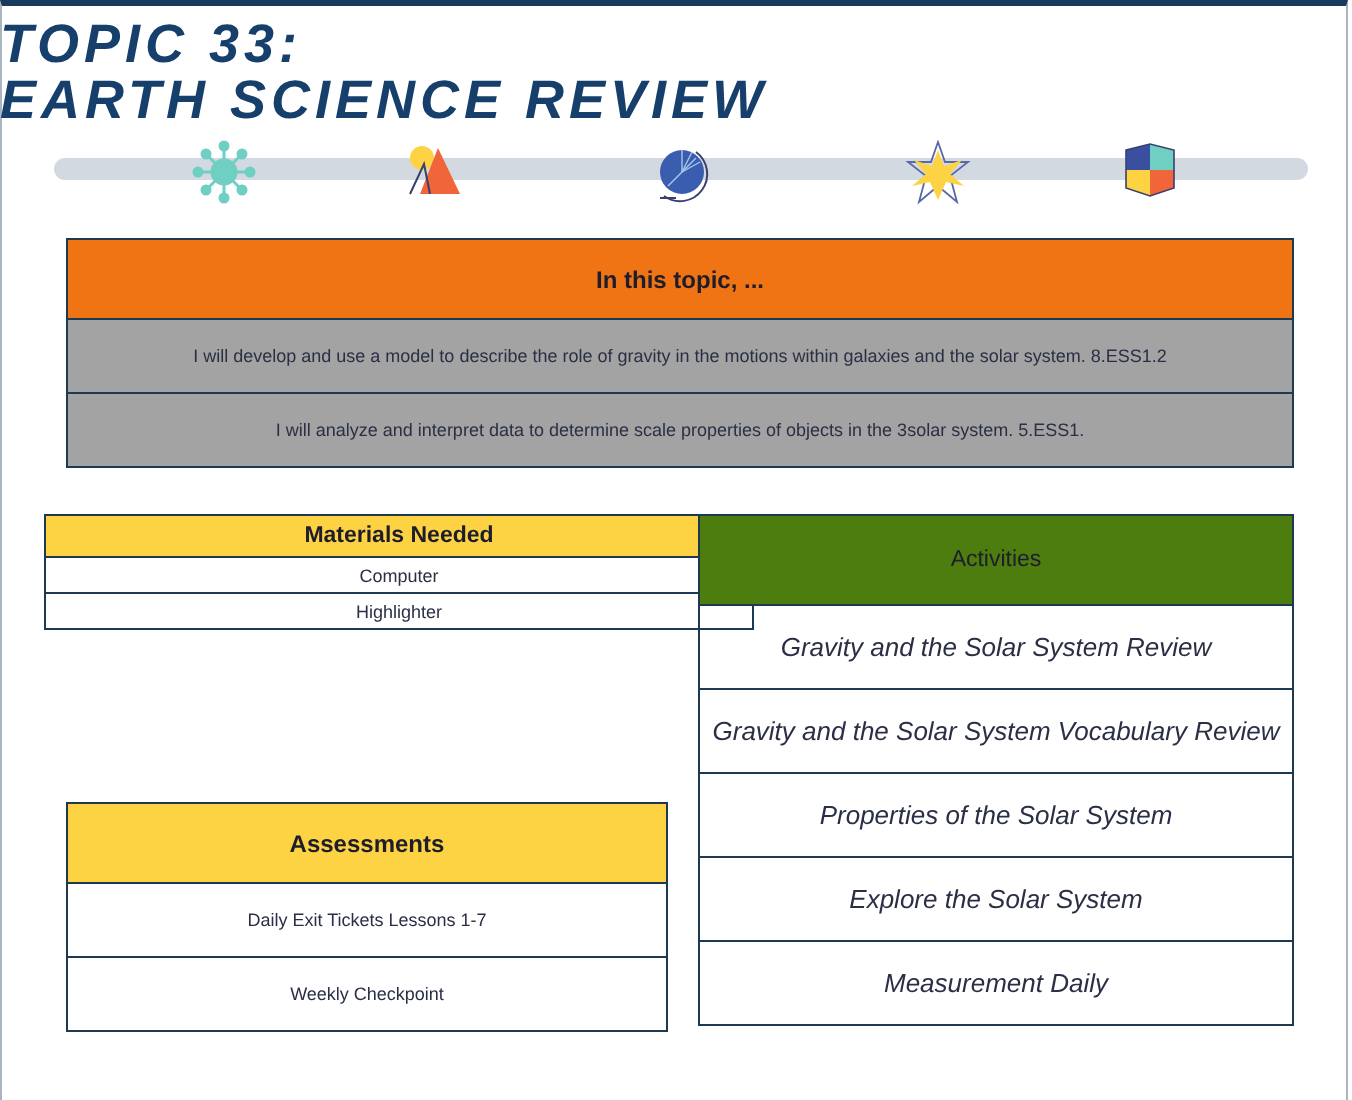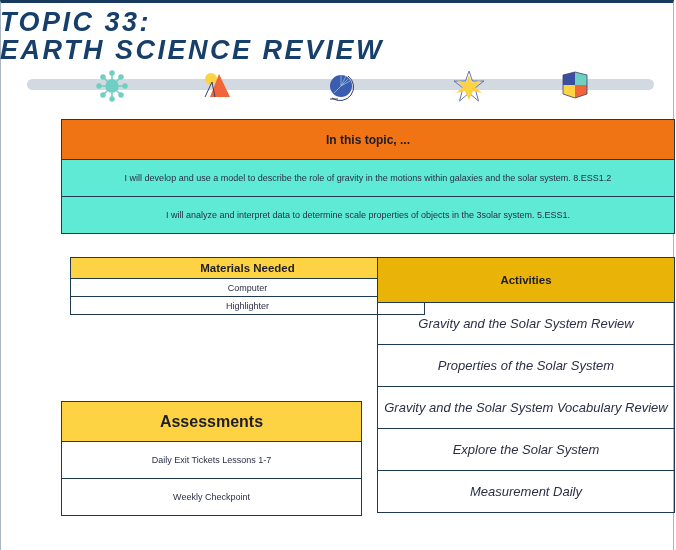--- a/index.html
+++ b/index.html
@@ -26,7 +26,7 @@
     background: #d2d9e0; border-radius: 6px;
   }
   .icon { position: absolute; }
-  table { border-collapse: collapse; position: absolute; margin-left: 28px; }
+  table { border-collapse: collapse; position: absolute; }
   td, th { border: 1.5px solid #1d3a52; text-align: center; padding: 0; }
   .topic { left: 33px; top: 119px; width: 614px; }
   .topic th { background: #f07314; height: 39px; font-size: 12px; font-weight: bold; color: #1d1d2b; }

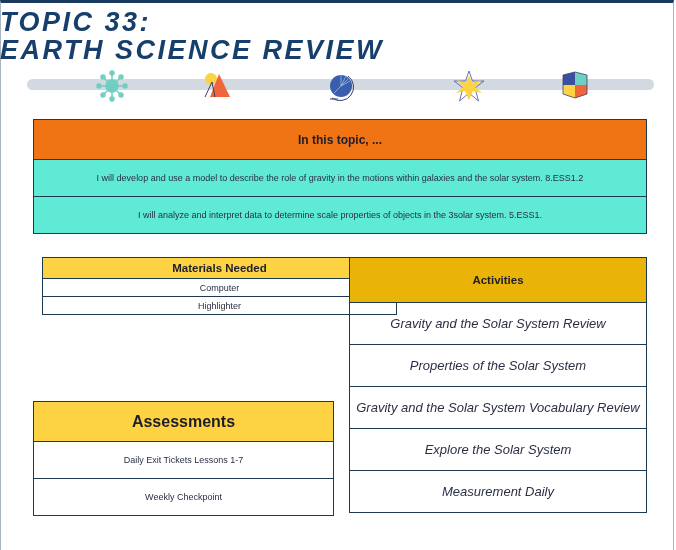--- a/index.html
+++ b/index.html
@@ -30,7 +30,7 @@
   td, th { border: 1.5px solid #1d3a52; text-align: center; padding: 0; }
   .topic { left: 33px; top: 119px; width: 614px; }
   .topic th { background: #f07314; height: 39px; font-size: 12px; font-weight: bold; color: #1d1d2b; }
-  .topic td { height: 36px; font-size: 9px; color: #2b2f45; background: #5eead4; }
+  .topic td { height: 36px; font-size: 9px; color: #2b2f45; background: #a3a3a3; }
   .mat { left: 42px; top: 257px; width: 355px; }
   .mat th { background: #fdd343; height: 20px; font-size: 11.5px; font-weight: bold; color: #1d1d2b; }
   .mat td { height: 17px; font-size: 9px; color: #2b2f45; }

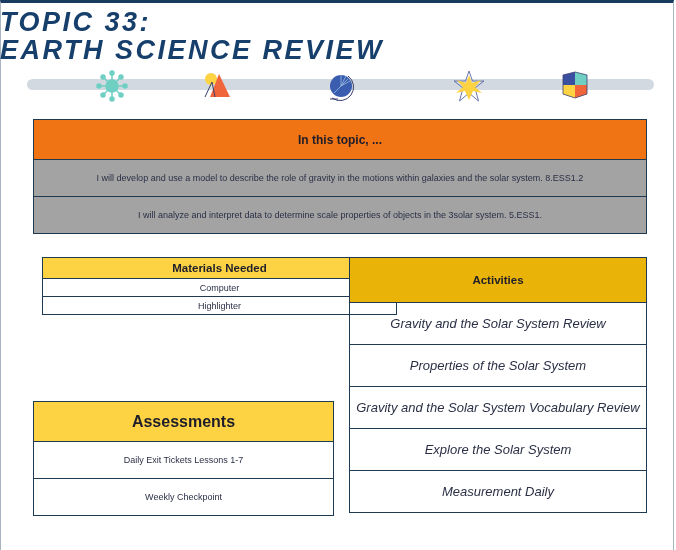--- a/index.html
+++ b/index.html
@@ -31,7 +31,7 @@
   .topic { left: 33px; top: 119px; width: 614px; }
   .topic th { background: #f07314; height: 39px; font-size: 12px; font-weight: bold; color: #1d1d2b; }
   .topic td { height: 36px; font-size: 9px; color: #2b2f45; background: #a3a3a3; }
-  .mat { left: 42px; top: 257px; width: 355px; }
+  .mat { left: 22px; top: 257px; width: 355px; }
   .mat th { background: #fdd343; height: 20px; font-size: 11.5px; font-weight: bold; color: #1d1d2b; }
   .mat td { height: 17px; font-size: 9px; color: #2b2f45; }
   .assess { left: 33px; top: 401px; width: 301px; }

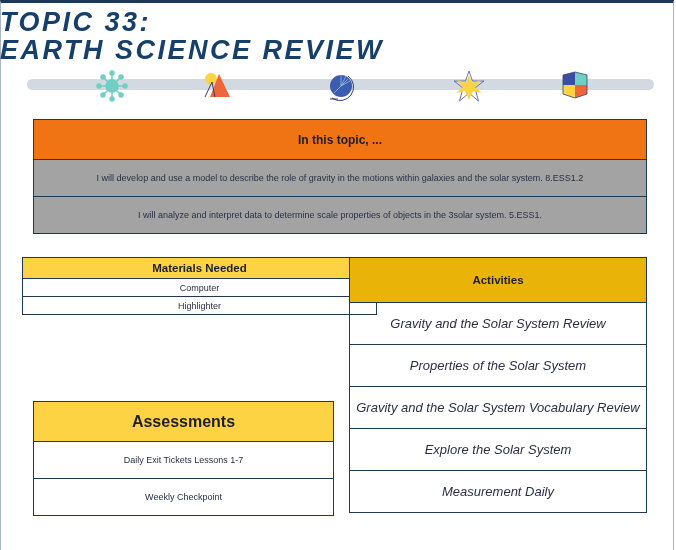--- a/index.html
+++ b/index.html
@@ -38,7 +38,7 @@
   .assess th { background: #fdd343; height: 39px; font-size: 16px; font-weight: bold; color: #1d1d2b; }
   .assess td { height: 36px; font-size: 9px; color: #2b2f45; }
   .act { left: 349px; top: 257px; width: 298px; }
-  .act th { background: #eab308; height: 44px; font-size: 11.5px; font-weight: bold; color: #1d1d2b; }
+  .act th { background: #4d7c0f; height: 44px; font-size: 11.5px; font-weight: normal; color: #1d1d2b; }
   .act td { height: 41px; font-size: 13px; color: #2b2f45; font-style: italic; }
   .assess tr.mid td, .act tr.lastdiv td { border-top-color: #8a9cab; }
 </style>

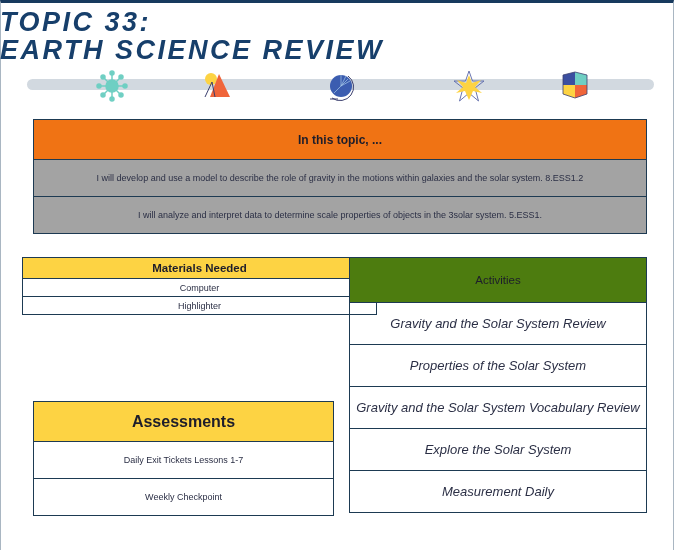--- a/index.html
+++ b/index.html
@@ -154,10 +154,10 @@
         <td>Gravity and the Solar System Review</td>
       </tr>
   <tr>
-        <td>Properties of the Solar System</td>
+        <td>Gravity and the Solar System Vocabulary Review</td>
       </tr>
   <tr>
-        <td>Gravity and the Solar System Vocabulary Review</td>
+        <td>Properties of the Solar System</td>
       </tr>
   <tr>
         <td>Explore the Solar System</td>

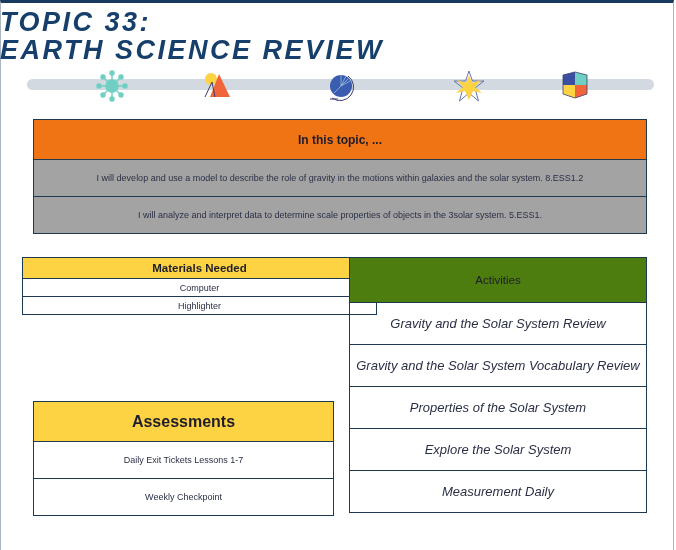--- a/index.html
+++ b/index.html
@@ -35,7 +35,7 @@
   .mat th { background: #fdd343; height: 20px; font-size: 11.5px; font-weight: bold; color: #1d1d2b; }
   .mat td { height: 17px; font-size: 9px; color: #2b2f45; }
   .assess { left: 33px; top: 401px; width: 301px; }
-  .assess th { background: #fdd343; height: 39px; font-size: 16px; font-weight: bold; color: #1d1d2b; }
+  .assess th { background: #fdd343; height: 39px; font-size: 12px; font-weight: bold; color: #1d1d2b; }
   .assess td { height: 36px; font-size: 9px; color: #2b2f45; }
   .act { left: 349px; top: 257px; width: 298px; }
   .act th { background: #4d7c0f; height: 44px; font-size: 11.5px; font-weight: normal; color: #1d1d2b; }

